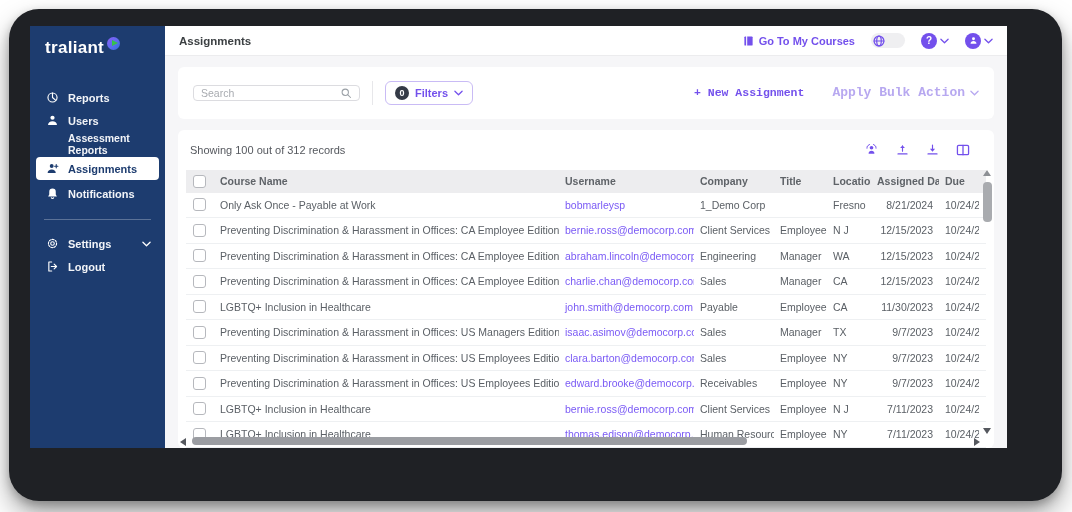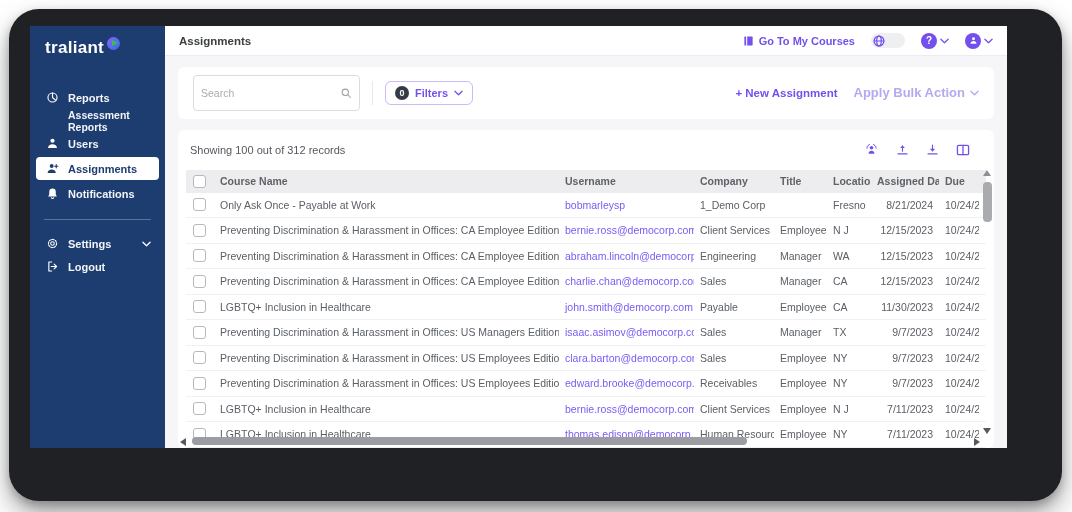--- a/index.html
+++ b/index.html
@@ -47,7 +47,7 @@
   
   .card { background:#fff; border-radius:6px; margin:0 13px; }
   .toolbar-card { margin-top:11px; height:52px; display:flex; align-items:center; padding:0 15px; }
-  .search-box { width:167px; height:36px; border:1px solid #dcdce0; border-radius:4px; display:flex; align-items:center; padding:0 7px; background:#fff; }
+  .search-box { width:167px; height:16px; border:1px solid #dcdce0; border-radius:4px; display:flex; align-items:center; padding:0 7px; background:#fff; }
   .search-box input { border:none; outline:none; flex:1; font-size:10.5px; color:#3c4043; font-family:inherit; background:transparent; min-width:0; }
   .search-box input::placeholder { color:#a8abb0; }
   .vdiv { width:1px; height:24px; background:#e7e7ea; margin:0 12px; }

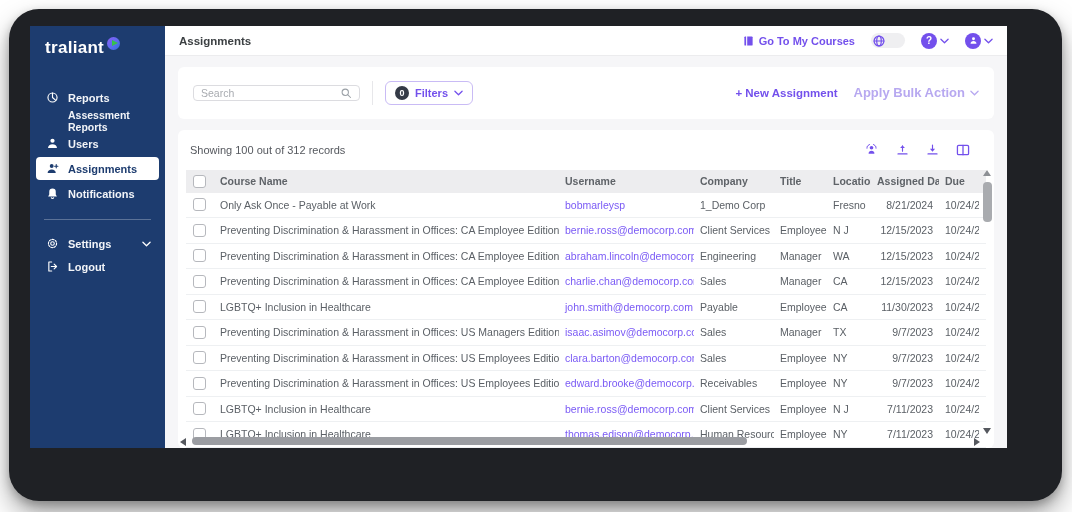--- a/index.html
+++ b/index.html
@@ -54,7 +54,7 @@
   .filters-btn { height:24px; border:1px solid #c9bbf5; border-radius:6px; display:flex; align-items:center; gap:6px; padding:0 9px; cursor:pointer; background:#fff; }
   .filters-badge { width:14px; height:14px; border-radius:50%; background:#343a46; color:#fff; font-size:9px; font-weight:700; display:flex; align-items:center; justify-content:center; }
   .filters-label { font-size:11px; font-weight:700; color:#7350ec; }
-  .toolbar-right { margin-left:auto; display:flex; align-items:center; gap:16px; }
+  .toolbar-right { margin-left:auto; display:flex; align-items:center; gap:28px;font-family:Liberation Mono, monospace; }
   .new-assign { color:#7350ec; font-size:11.5px; font-weight:700; cursor:pointer; }
   .bulk-action { color:#b7a8f0; font-size:13px; font-weight:700; display:flex; align-items:center; gap:5px; cursor:pointer; }
 

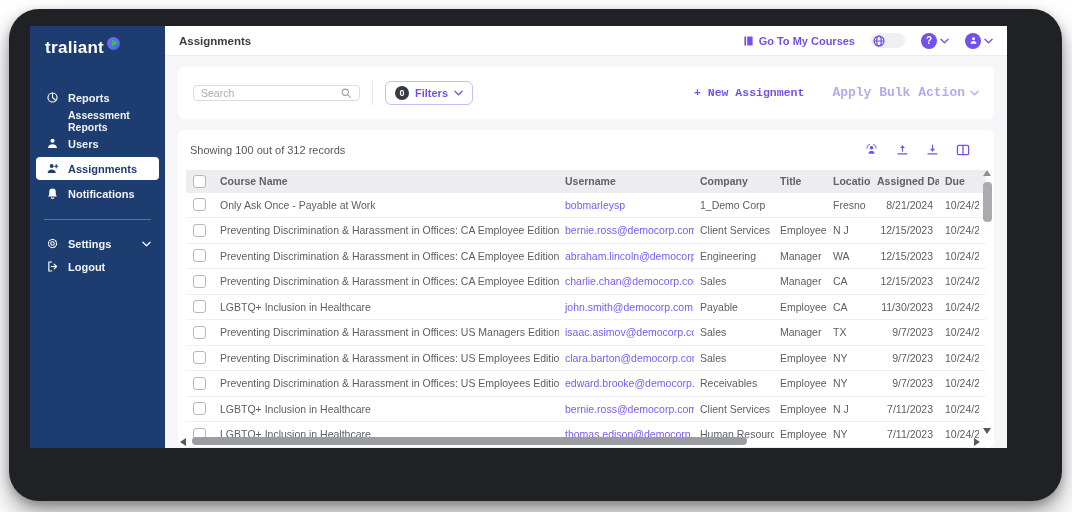--- a/index.html
+++ b/index.html
@@ -114,17 +114,17 @@
           </span>
           <span>Reports</span>
         </div>
+        <div class="nav-item">
+          <span class="ico">
+            <svg width="13" height="13" viewBox="0 0 16 16" class="wht">
+                <circle class="fillme" cx="8" cy="4.6" r="2.6"></circle>
+                <path class="fillme" d="M2.5 13.6c0-3 2.4-4.8 5.5-4.8s5.5 1.8 5.5 4.8z"></path>
+              </svg>
+          </span>
+          <span>Users</span>
+        </div>
         <div class="nav-item sub">
           <span>Assessment Reports</span>
-        </div>
-        <div class="nav-item">
-          <span class="ico">
-            <svg width="13" height="13" viewBox="0 0 16 16" class="wht">
-                <circle class="fillme" cx="8" cy="4.6" r="2.6"></circle>
-                <path class="fillme" d="M2.5 13.6c0-3 2.4-4.8 5.5-4.8s5.5 1.8 5.5 4.8z"></path>
-              </svg>
-          </span>
-          <span>Users</span>
         </div>
         <div class="nav-item active">
           <span class="ico">

